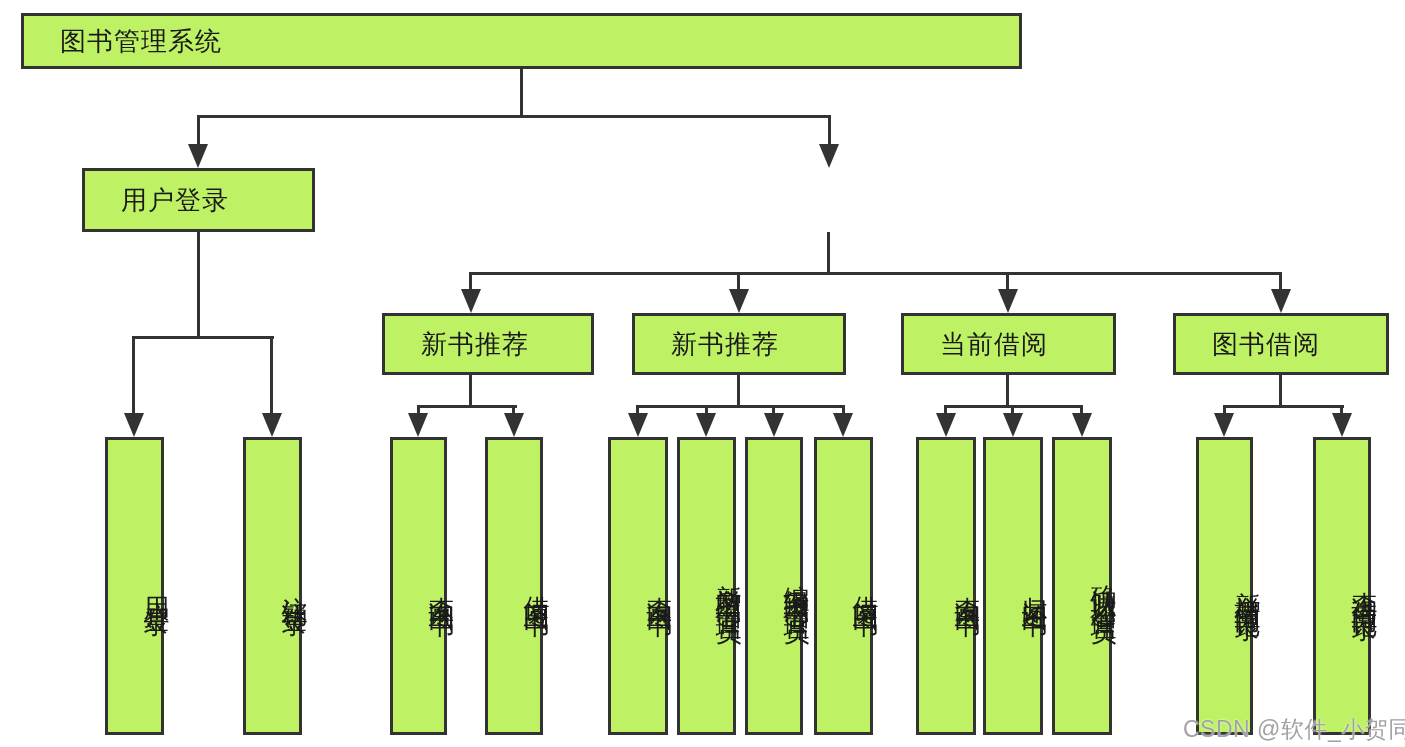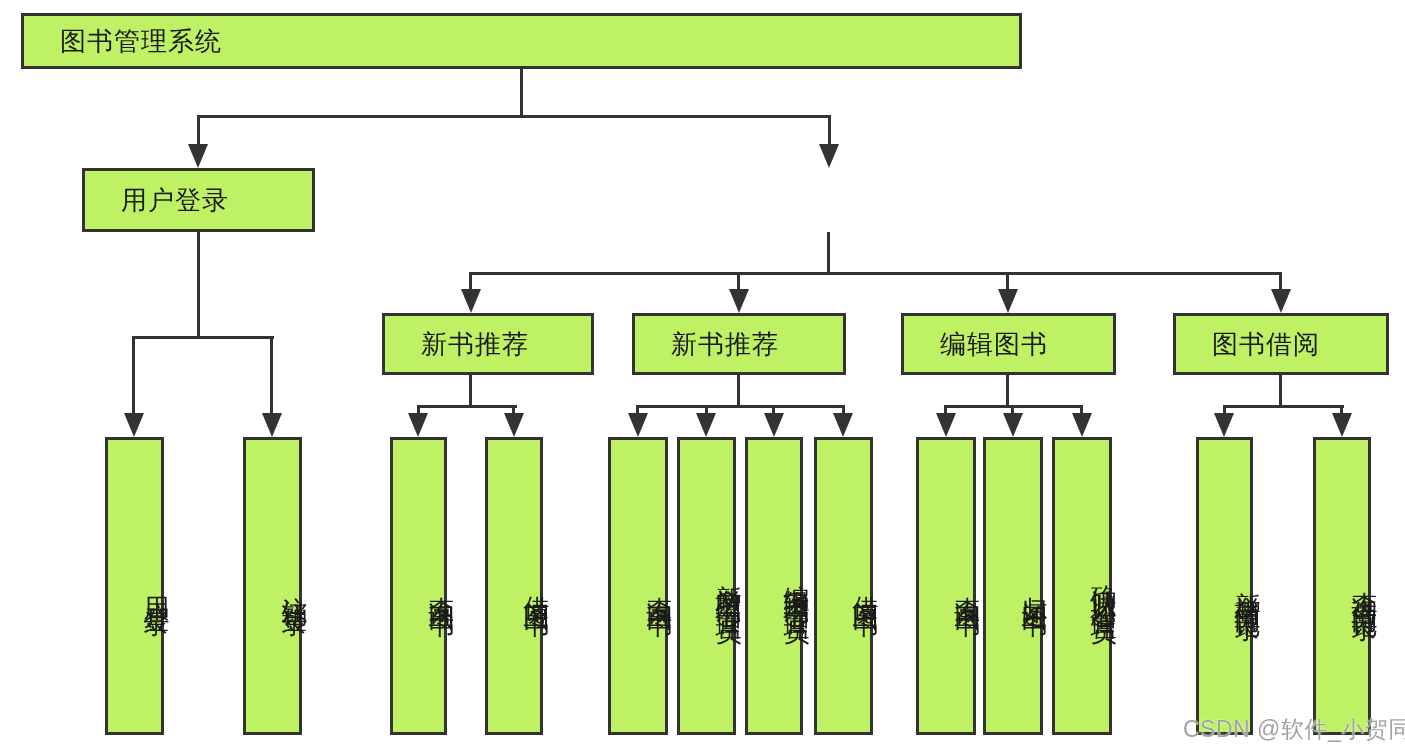--- a/index.html
+++ b/index.html
@@ -136,7 +136,7 @@
     <span class="hlabel">新书推荐</span>
   </div>
   <div class="box" style="left:901px;top:313px;width:215px;height:62px">
-    <span class="hlabel">编辑图书</span>
+    <span class="hlabel">当前借阅</span>
   </div>
   <div class="box" style="left:1173px;top:313px;width:216px;height:62px">
     <span class="hlabel">图书借阅</span>

